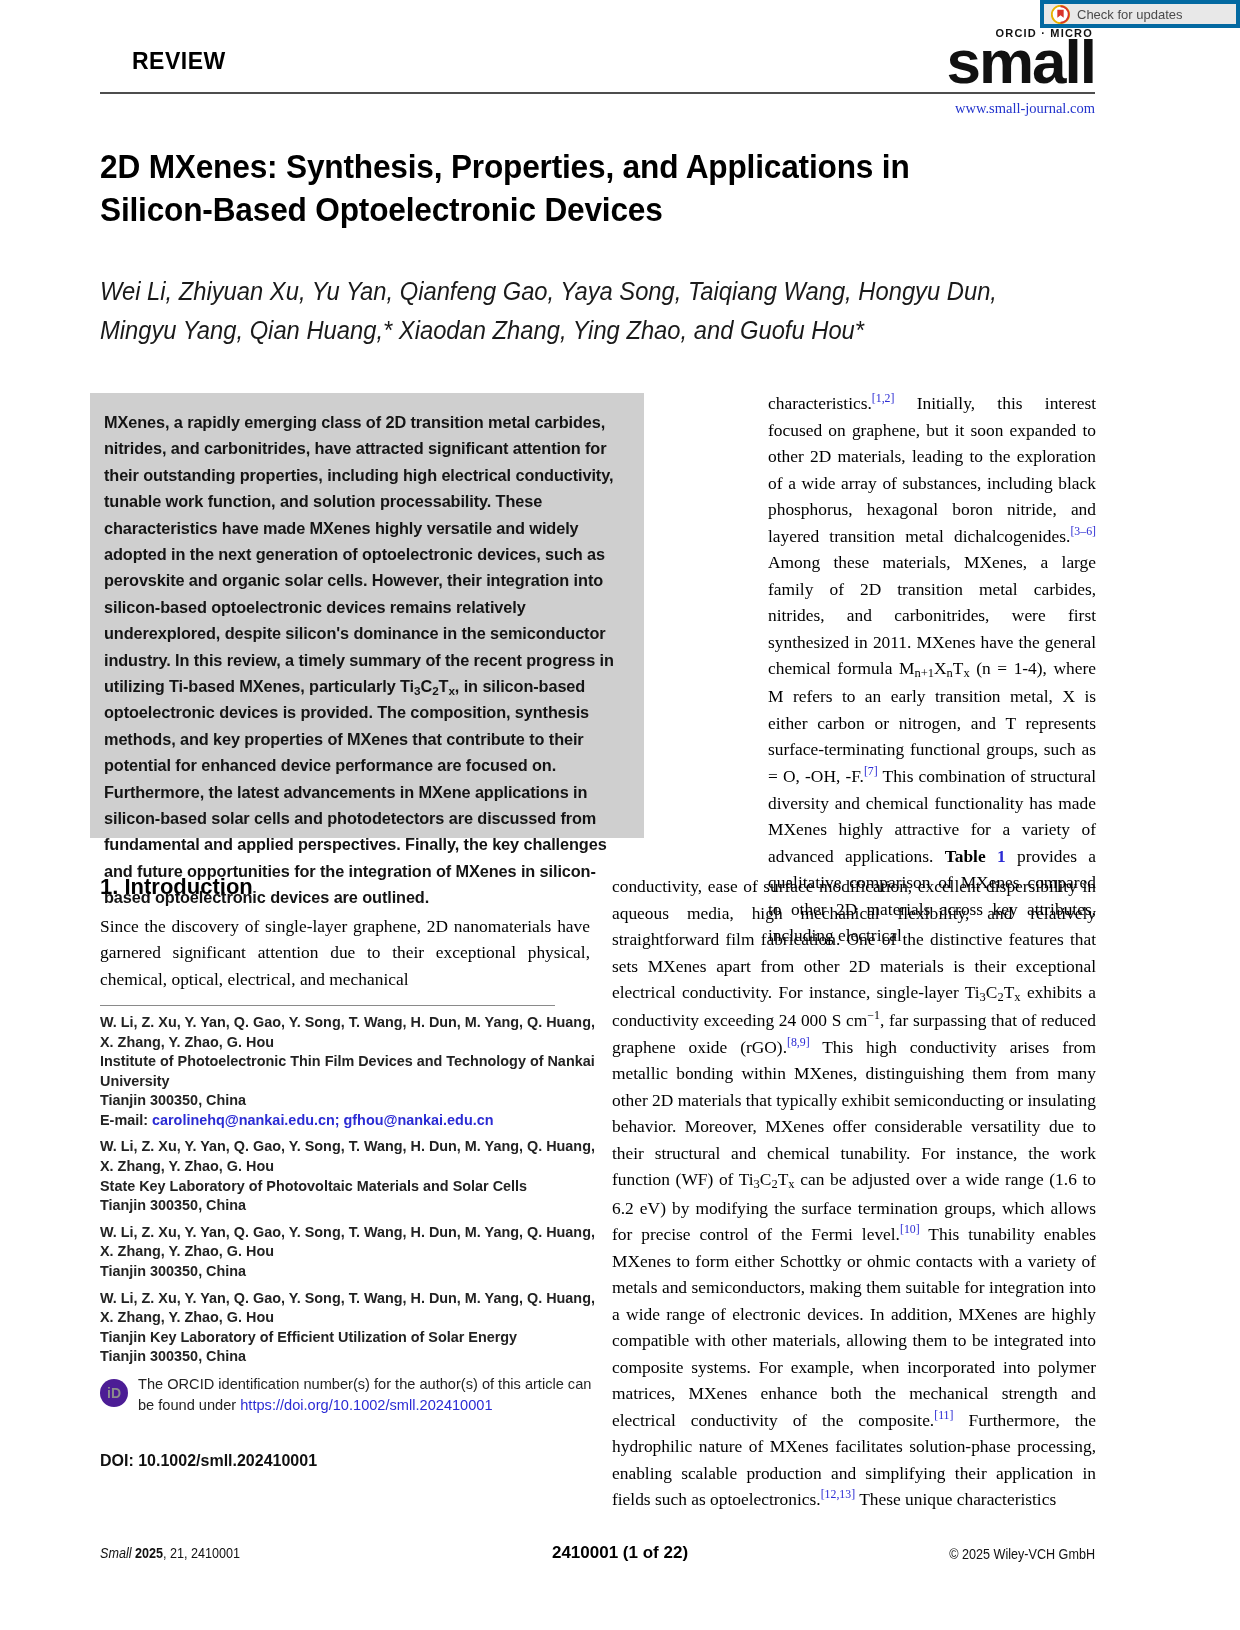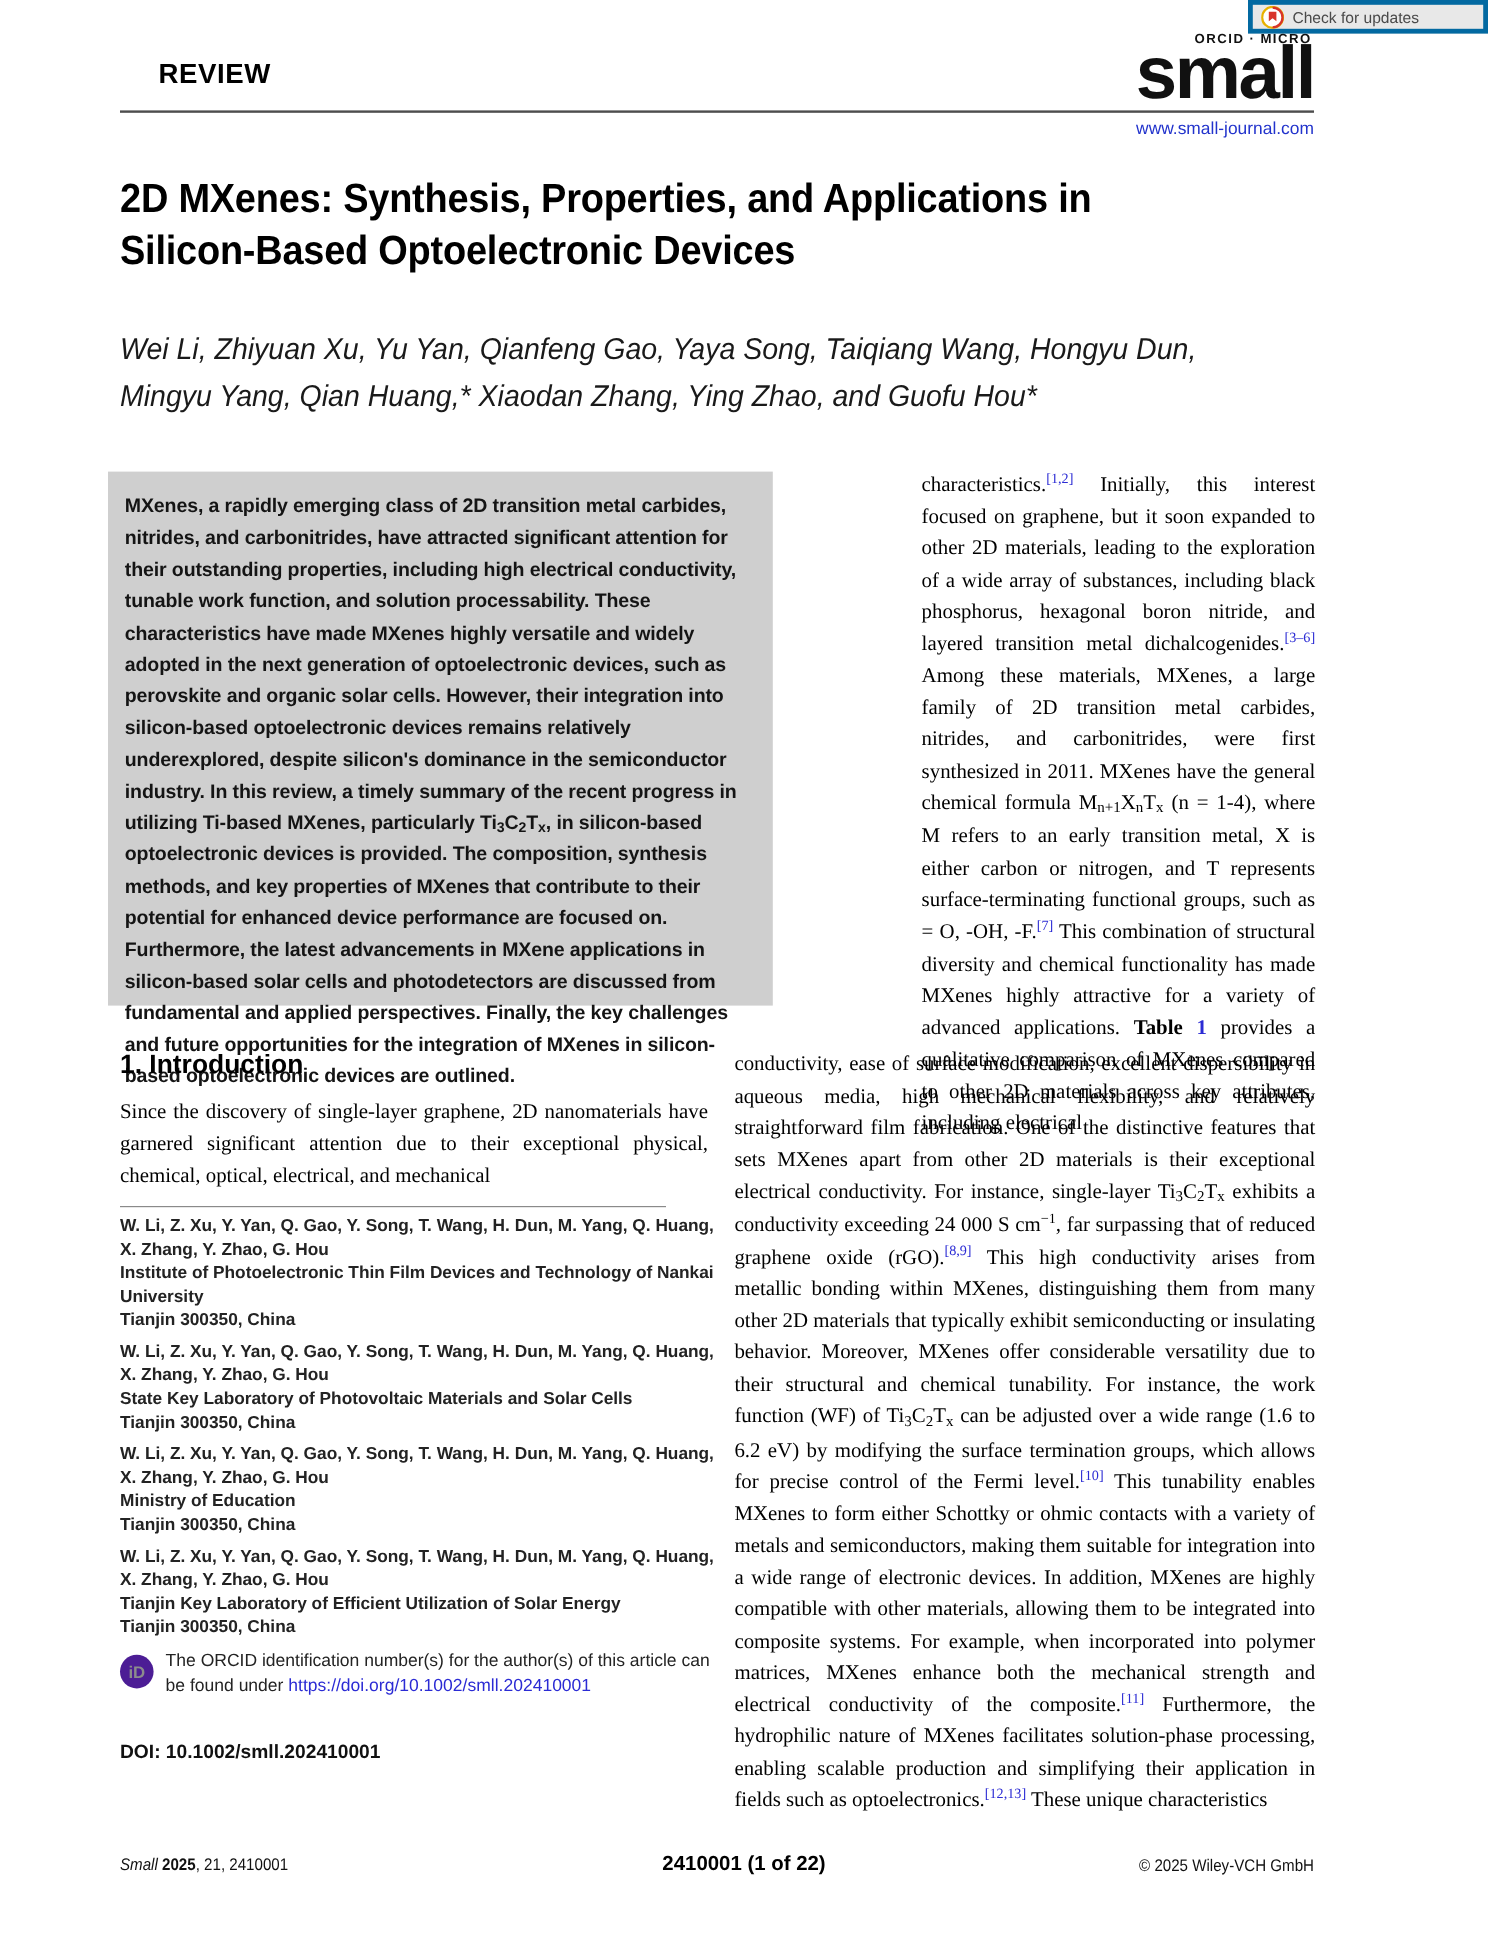--- a/index.html
+++ b/index.html
@@ -88,7 +88,7 @@
     position: absolute;
     right: 145px;
     top: 100px;
-    font-family: Liberation Sans, sans-serif;
+    font-family: Liberation Serif, serif;
     font-size: 14.5px;
     color: #2233cc;
     font-weight: 500;

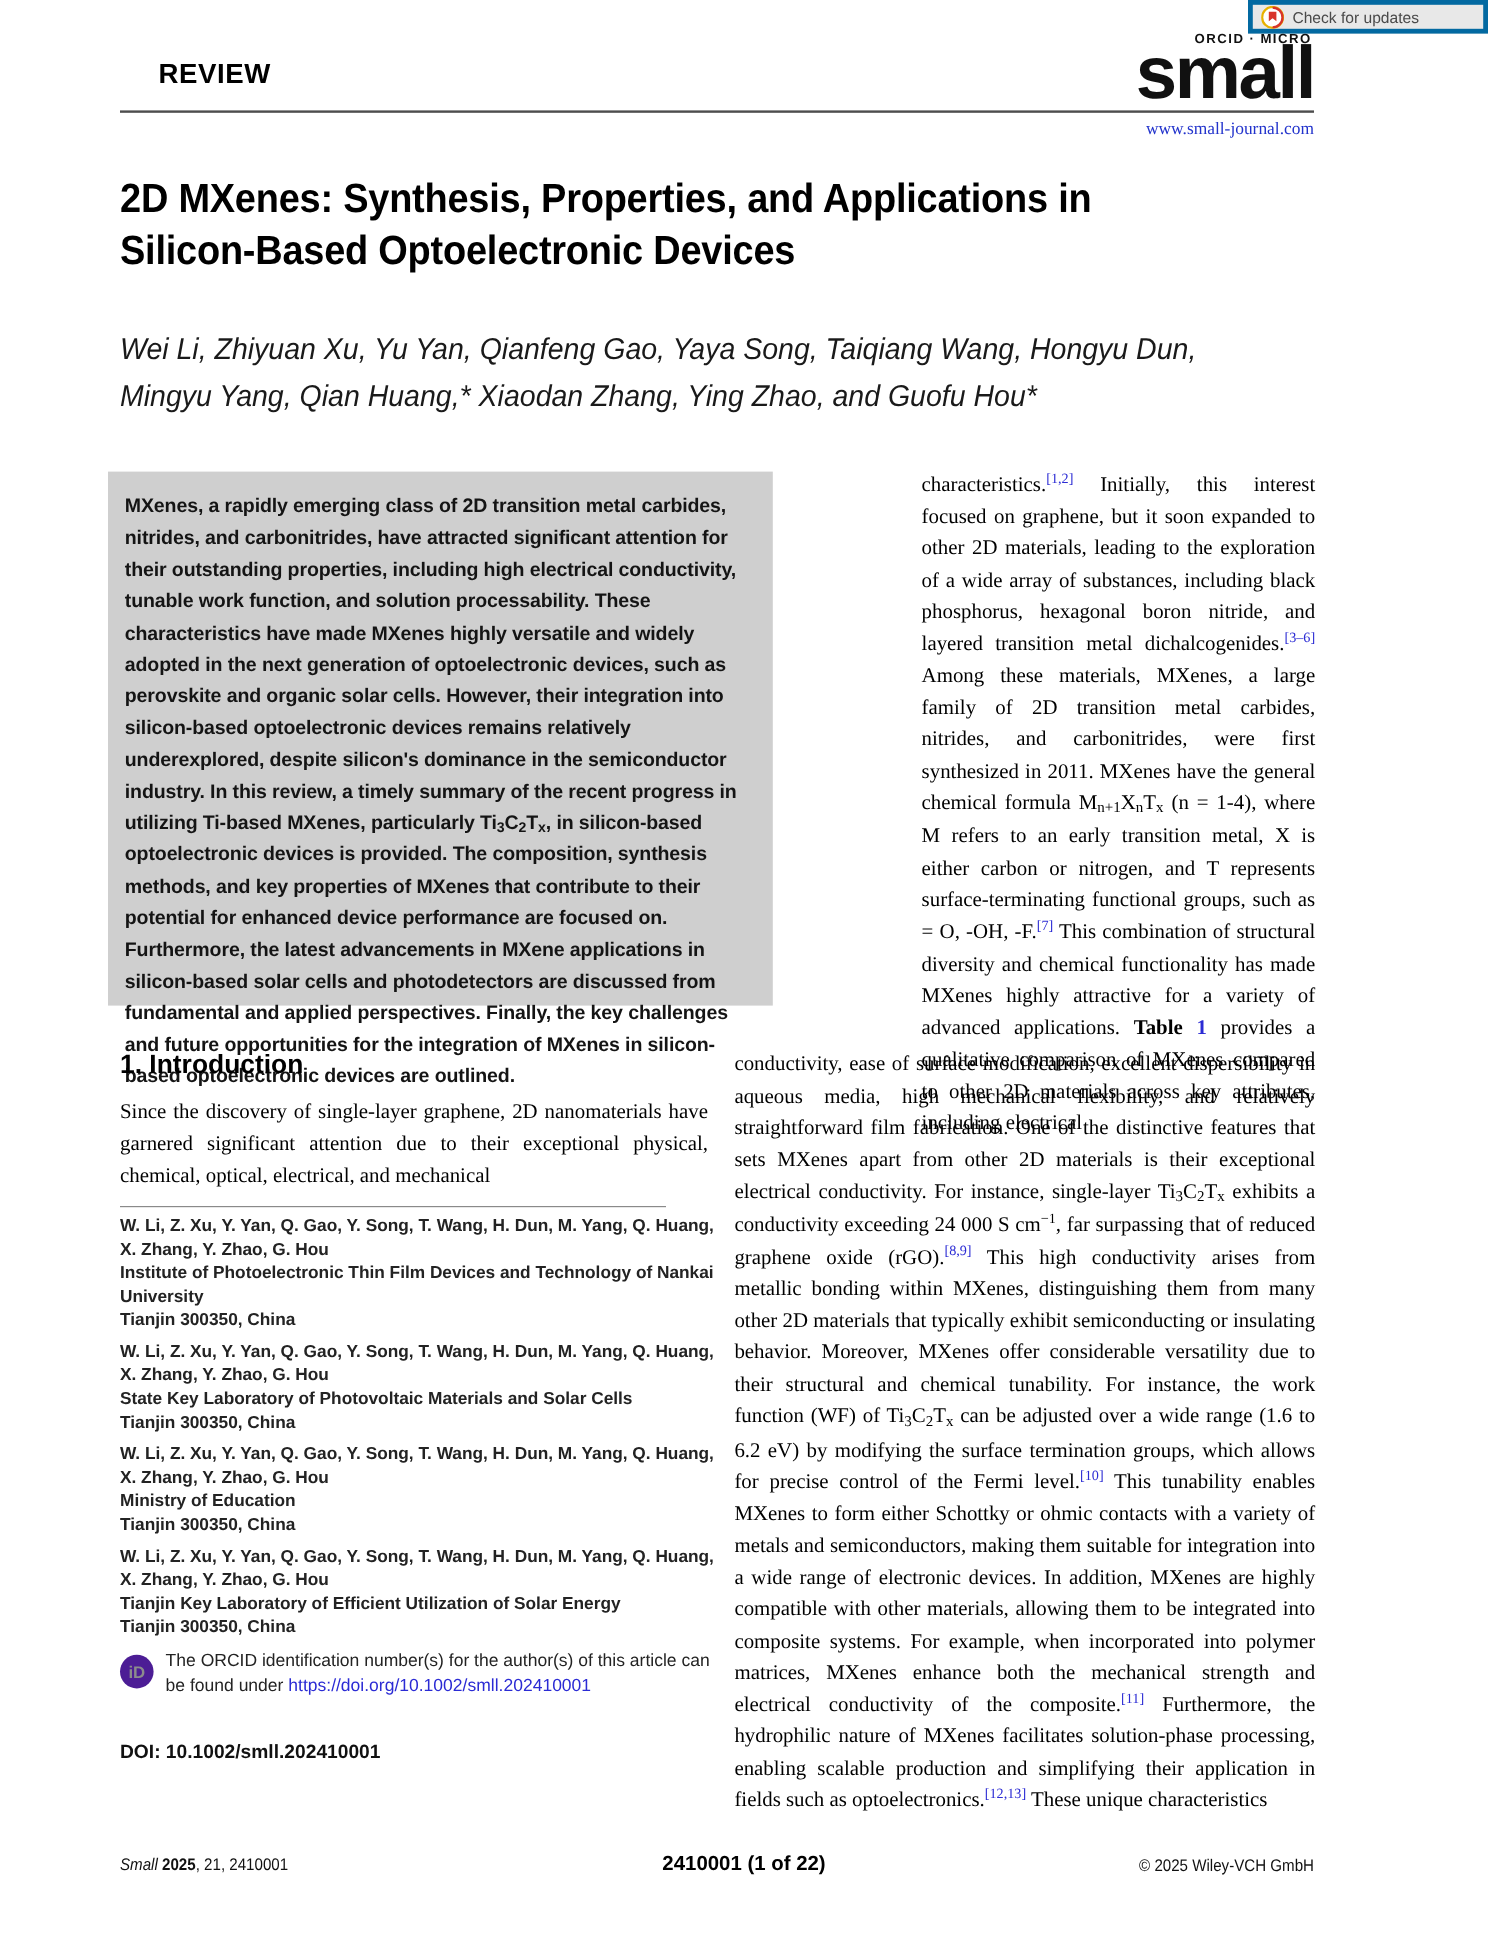--- a/index.html
+++ b/index.html
@@ -335,6 +335,7 @@
     <div>W. Li, Z. Xu, Y. Yan, Q. Gao, Y. Song, T. Wang, H. Dun, M. Yang, Q. Huang, X. Zhang, Y. Zhao, G. Hou</div>
     <div>Institute of Photoelectronic Thin Film Devices and Technology of Nankai University</div>
     <div>Tianjin 300350, China</div>
+    <div><span>E-mail: </span><span class="link">carolinehq@nankai.edu.cn; gfhou@nankai.edu.cn</span></div>
   </div>
 
   <div class="affil-group">

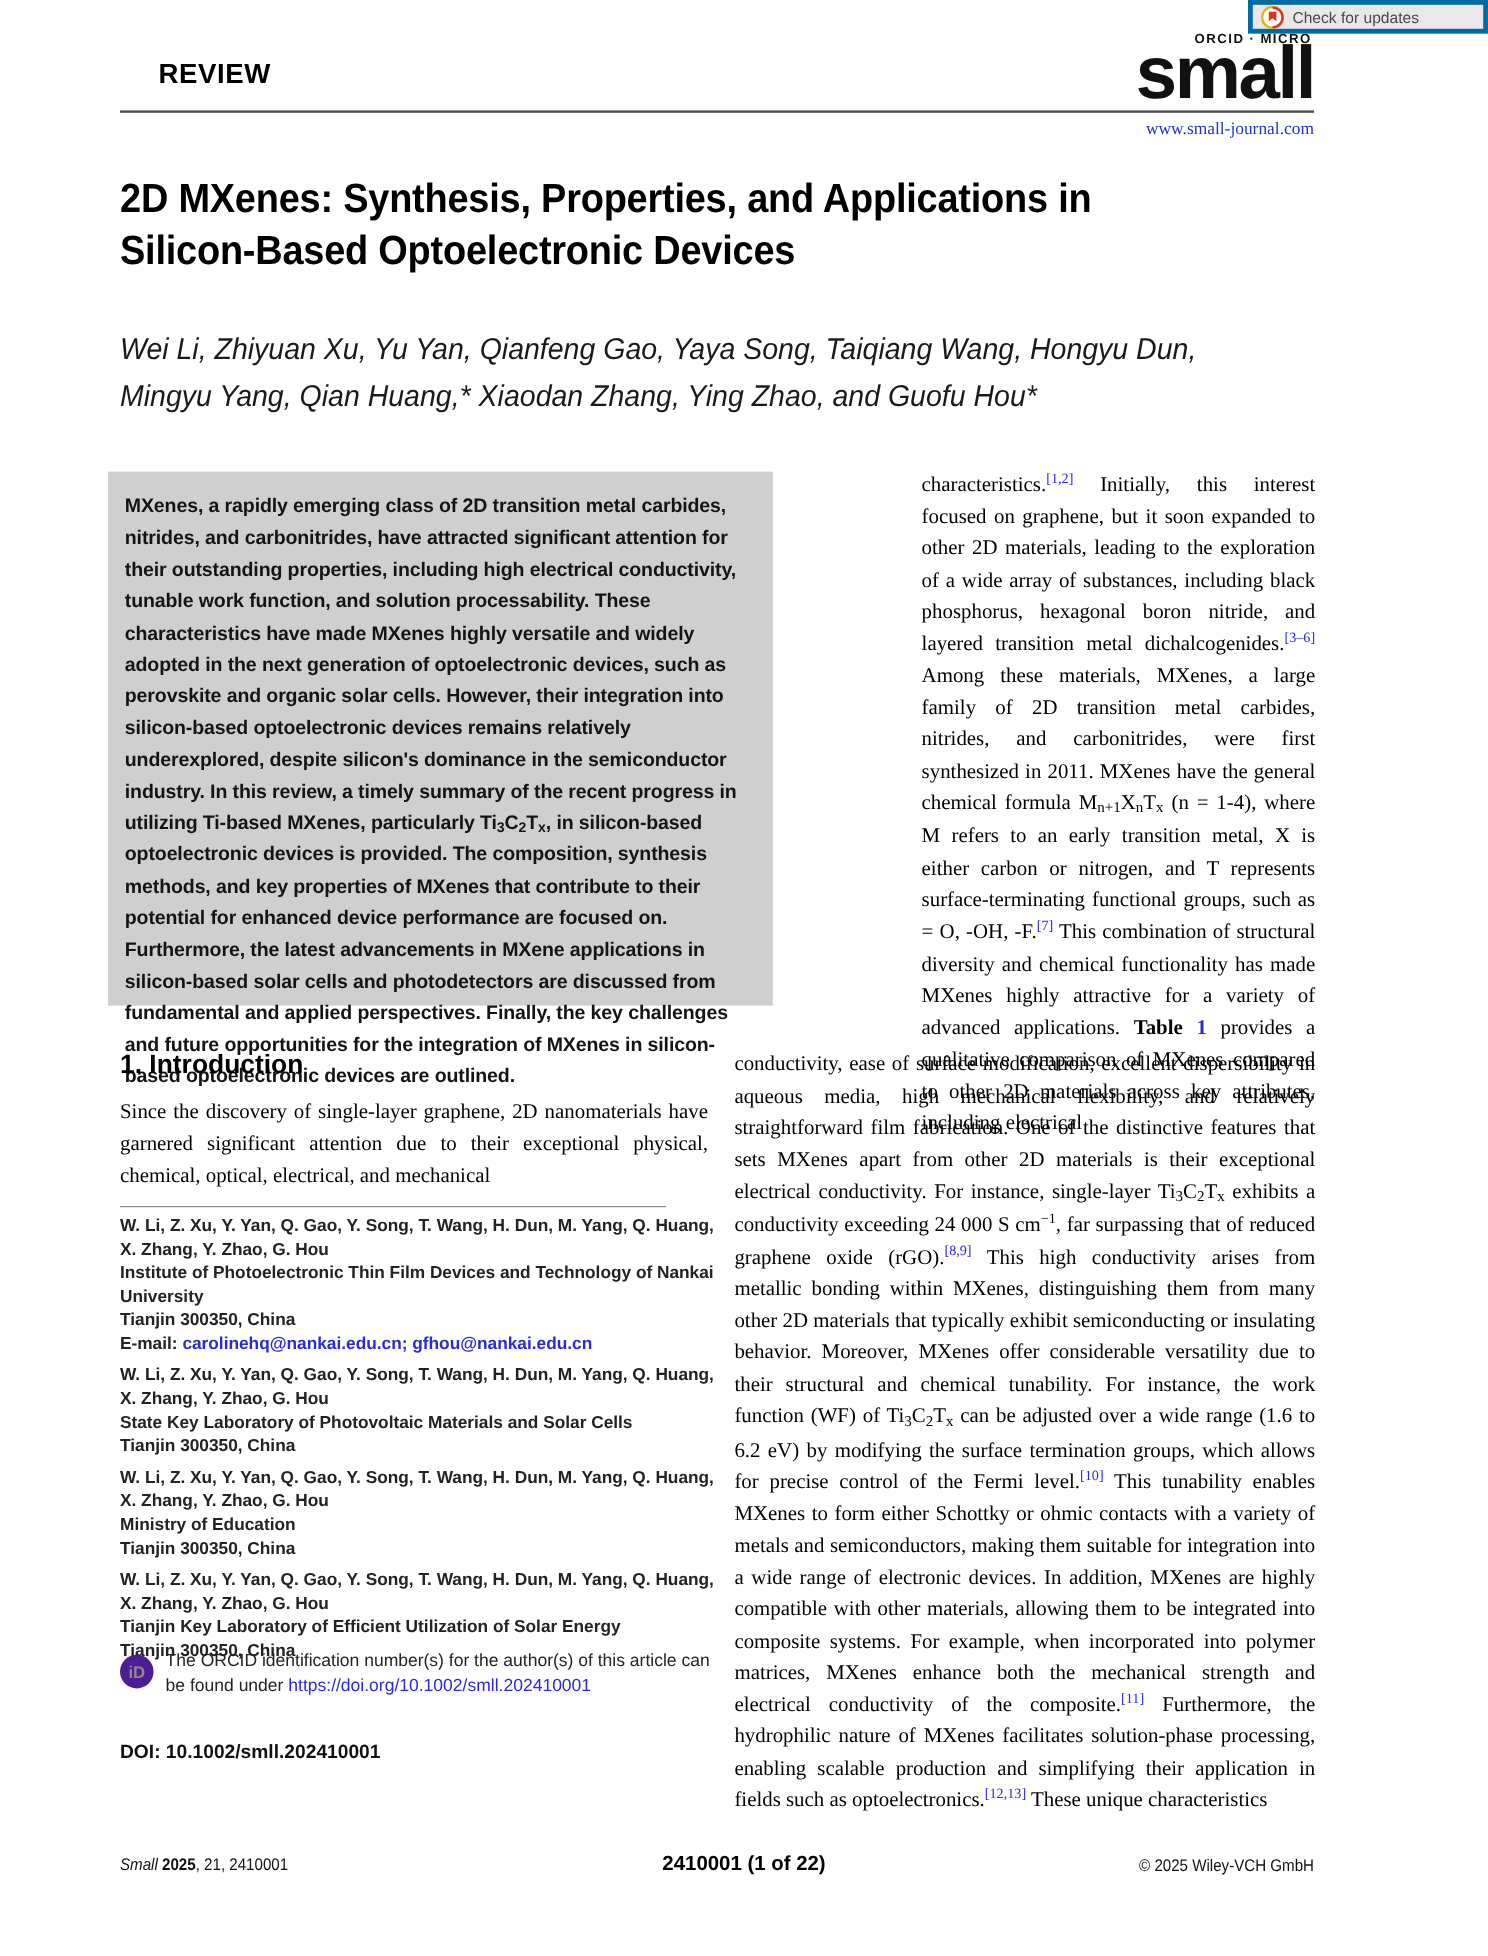--- a/index.html
+++ b/index.html
@@ -346,7 +346,6 @@
 
   <div class="affil-group">
     <div>W. Li, Z. Xu, Y. Yan, Q. Gao, Y. Song, T. Wang, H. Dun, M. Yang, Q. Huang, X. Zhang, Y. Zhao, G. Hou</div>
-    <div>Ministry of Education</div>
     <div>Tianjin 300350, China</div>
   </div>
 

